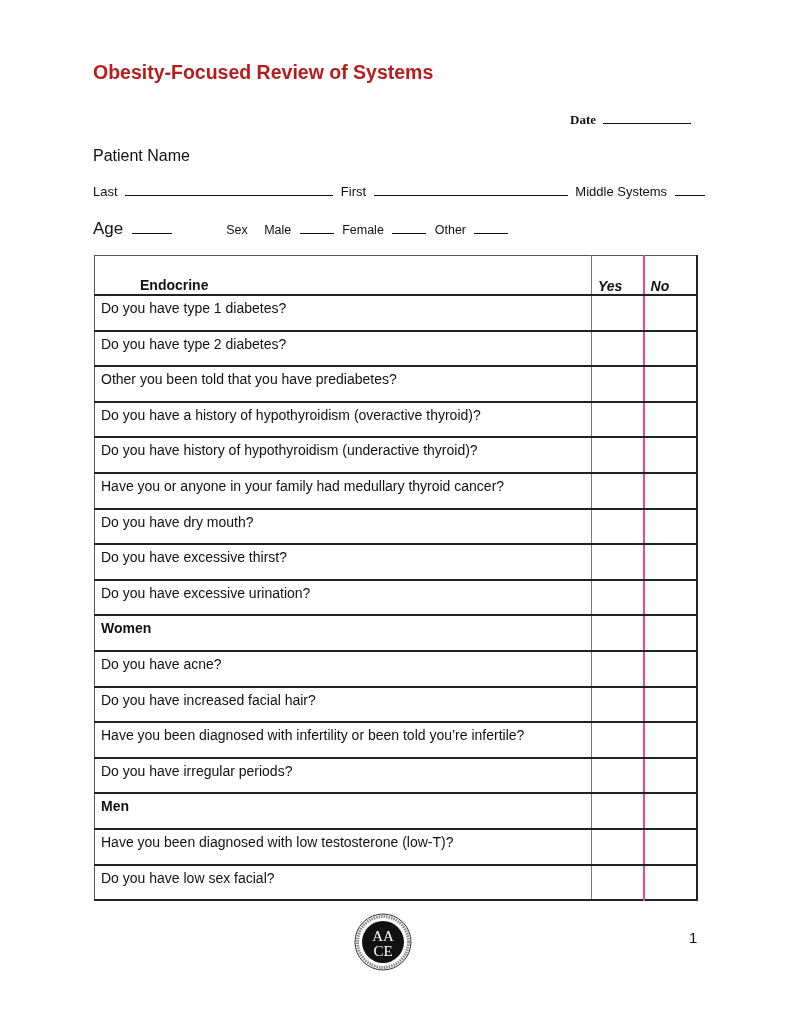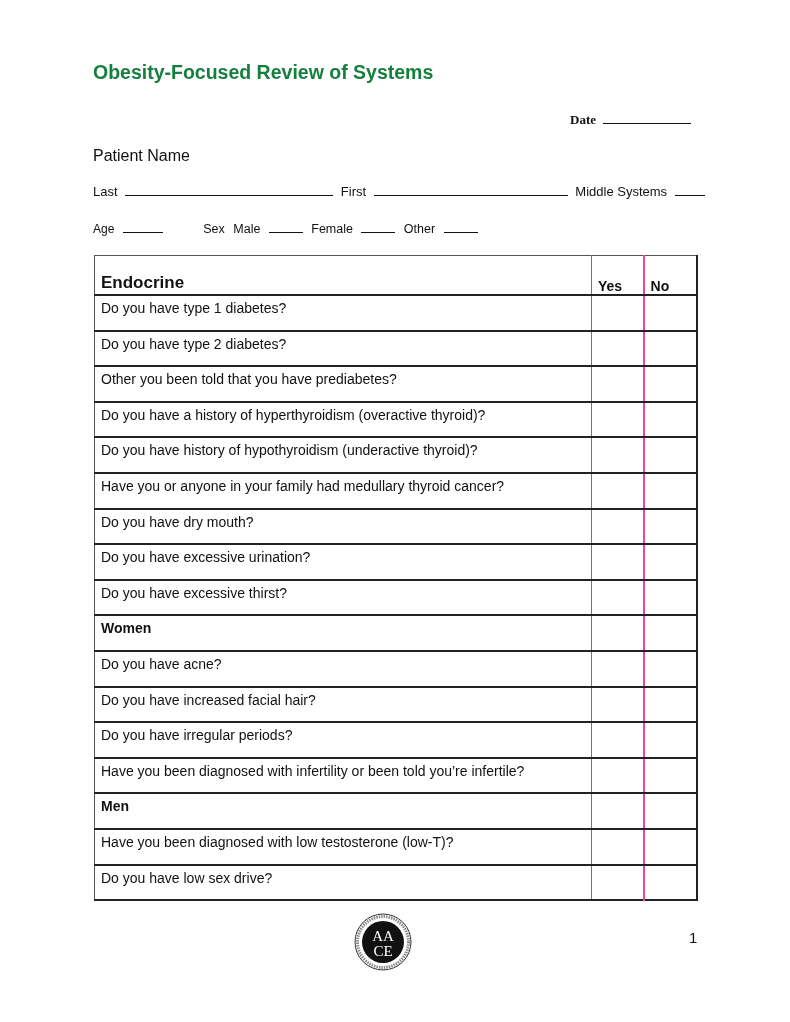--- a/index.html
+++ b/index.html
@@ -6,7 +6,7 @@
   body { width: 790px; height: 1022px; position: relative; overflow: hidden;
          font-family: "Liberation Sans", "DejaVu Sans", sans-serif; color: #111; }
   .title { position: absolute; left: 93px; top: 61px; font-size: 19.5px; font-weight: bold;
-           color: #15803d; letter-spacing: 0; }
+           color: #b91c1c; letter-spacing: 0; }
   .date { position: absolute; left: 570px; top: 112px; font-size: 13px; font-weight: bold; font-family: Liberation Serif, serif; }
   .date .blank { display: inline-block; width: 88px; border-bottom: 1px solid #111; margin-left: 4px; height: 10px; vertical-align: baseline; }
   .pname { position: absolute; left: 93px; top: 147px; font-size: 16px; font-weight: normal; }

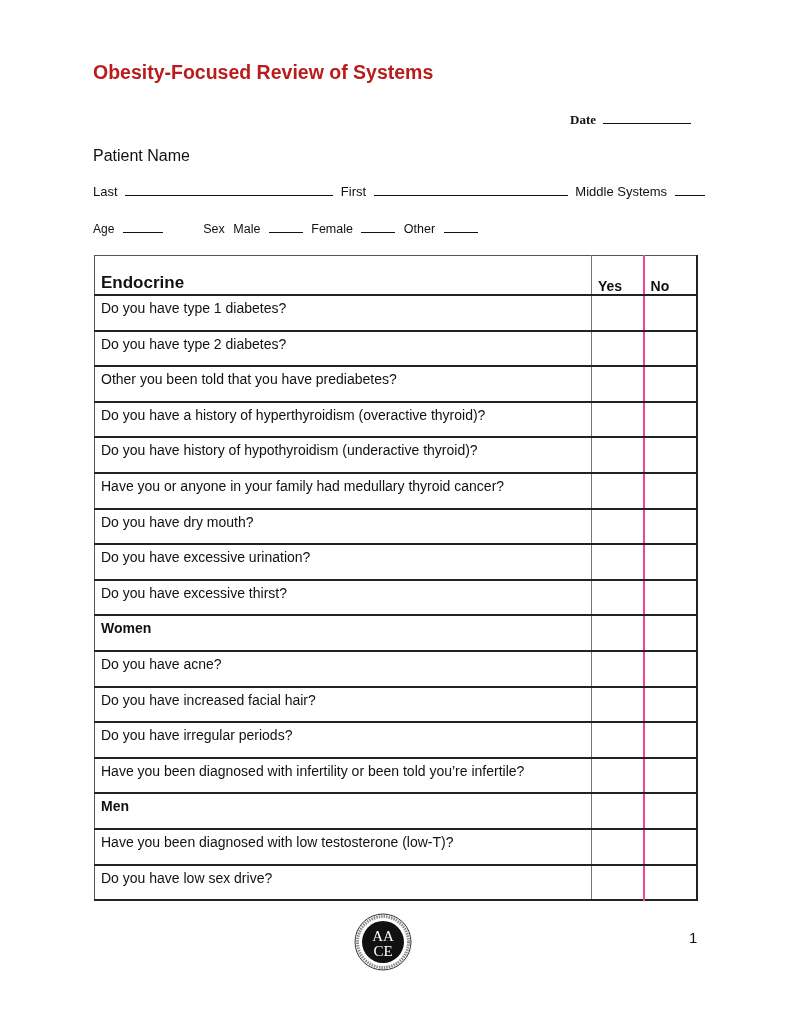--- a/index.html
+++ b/index.html
@@ -13,7 +13,7 @@
   .name-line { position: absolute; left: 93px; top: 184px; font-size: 13px; white-space: nowrap; }
   .name-line .blank { display: inline-block; border-bottom: 1px solid #111; height: 11px; margin: 0 4px; vertical-align: baseline; }
   .age-line { position: absolute; left: 93px; top: 219px; white-space: nowrap; }
-  .age-line .age { font-size: 12px; text-align: center; }
+  .age-line .age { font-size: 17px; text-align: center; }
   .age-line .sex { font-size: 12.5px; margin-left: 32px; }
   .age-line .blank { display: inline-block; border-bottom: 1px solid #111; height: 11px; margin: 0 4px; vertical-align: baseline; }
 

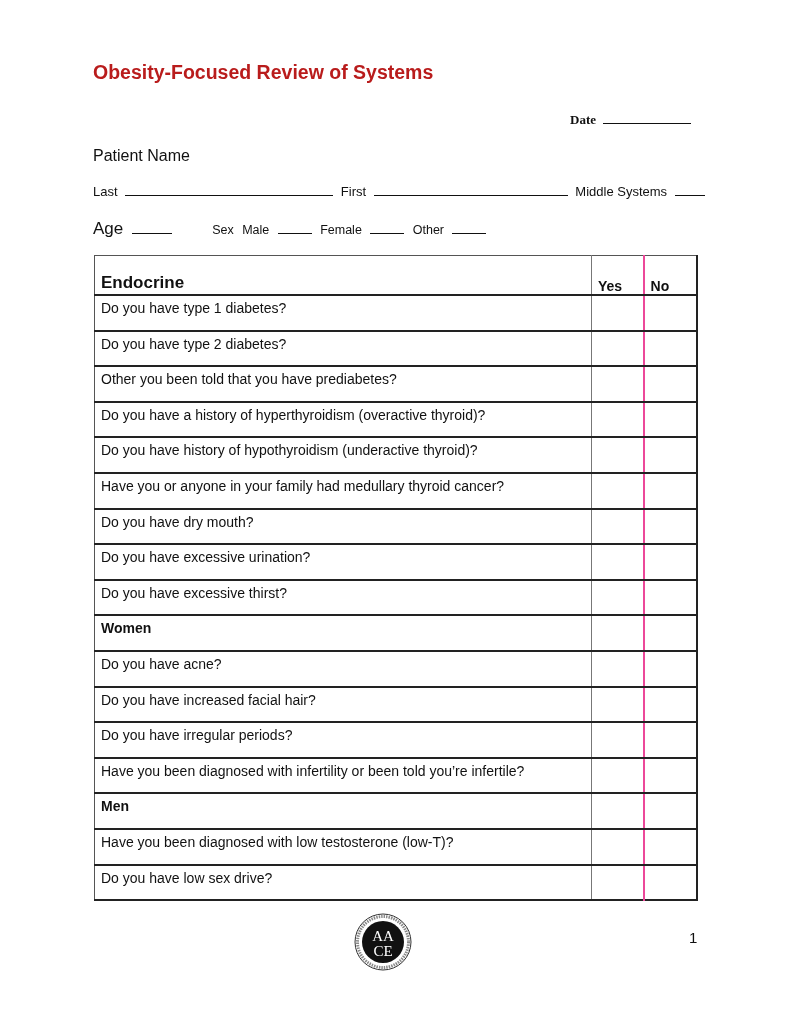--- a/index.html
+++ b/index.html
@@ -14,7 +14,7 @@
   .name-line .blank { display: inline-block; border-bottom: 1px solid #111; height: 11px; margin: 0 4px; vertical-align: baseline; }
   .age-line { position: absolute; left: 93px; top: 219px; white-space: nowrap; }
   .age-line .age { font-size: 17px; text-align: center; }
-  .age-line .sex { font-size: 12.5px; margin-left: 32px; }
+  .age-line .sex { font-size: 12.5px; margin-left: 46px; }
   .age-line .blank { display: inline-block; border-bottom: 1px solid #111; height: 11px; margin: 0 4px; vertical-align: baseline; }
 
   table.ros { position: absolute; left: 94px; top: 255px; width: 604px; border-collapse: collapse;

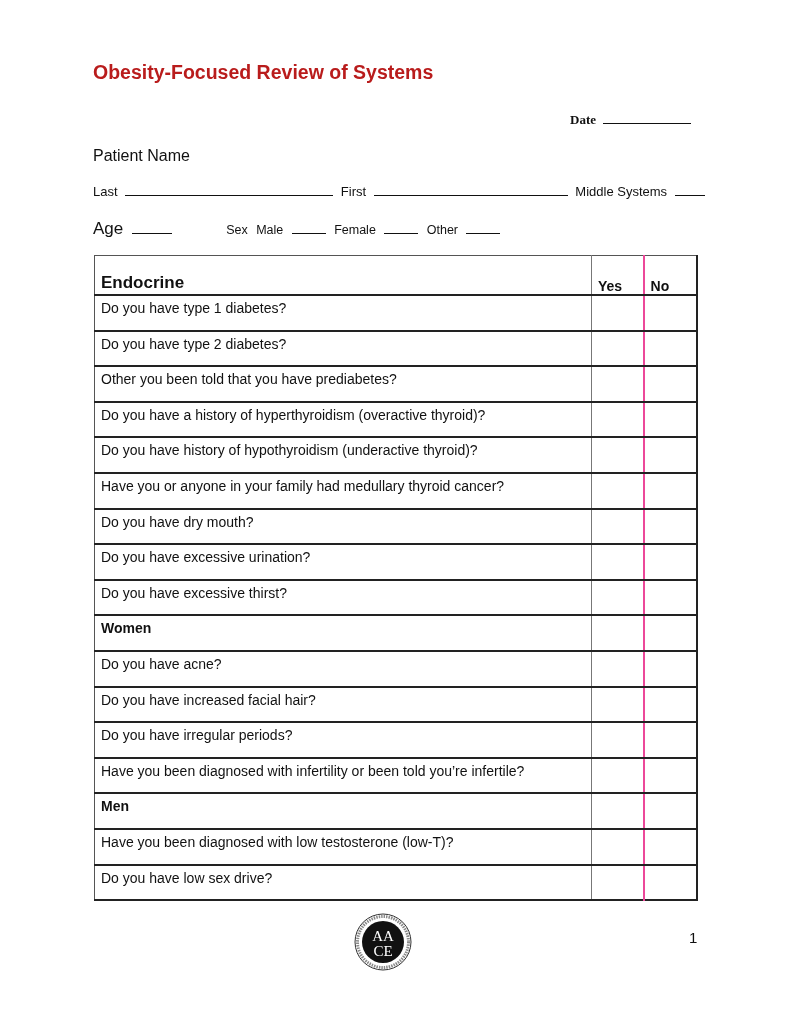--- a/index.html
+++ b/index.html
@@ -59,7 +59,7 @@
   <span class="age">Age</span>
   <span class="blank" style="width:40px"></span>
   <span class="sex">Sex</span>
-  <span class="sex" style="margin-left:4px">Male</span>
+  <span class="sex" style="margin-left:12px">Male</span>
   <span class="blank" style="width:34px"></span>
   <span class="sex" style="margin-left:0">Female</span>
   <span class="blank" style="width:34px"></span>

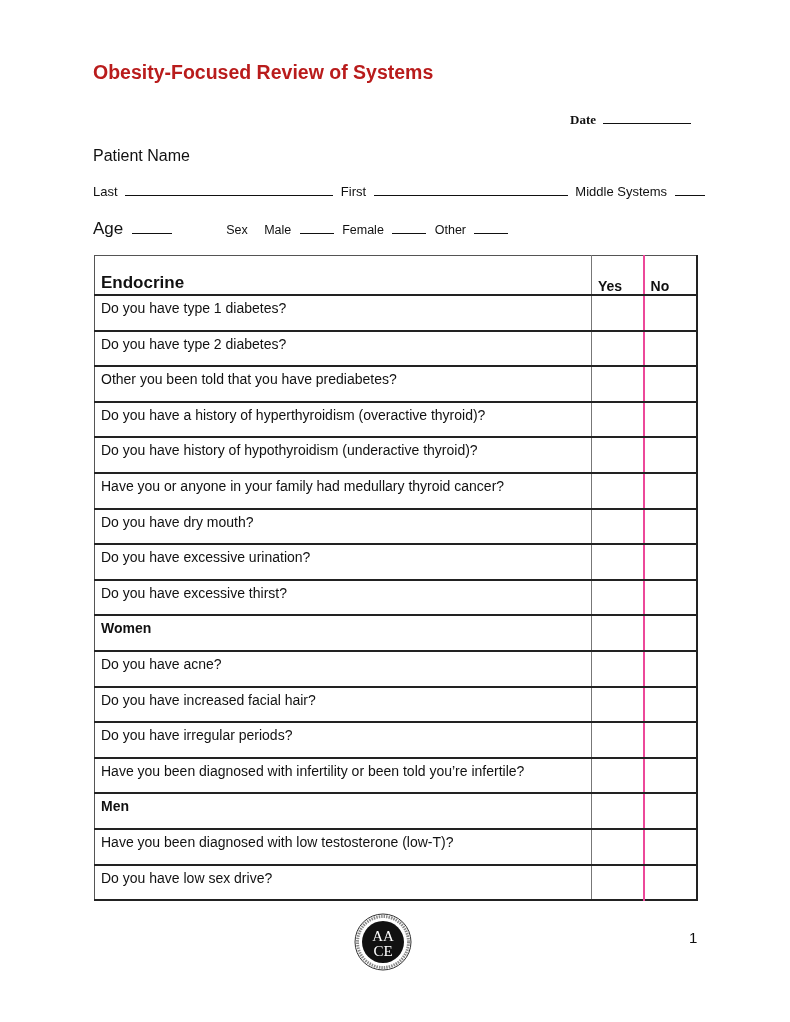--- a/index.html
+++ b/index.html
@@ -27,7 +27,7 @@
   tr.row td.q span { display: block; margin-top: 4px; }
   td.yes { width: 51px; border-left: 1px solid #777; }
   td.no  { width: 52px; border-left: 2px solid #ec4899; }
-  tr.head td.q span { font-size: 17px; font-weight: bold; display: block; margin-bottom: 1px; }
+  tr.head td.q span { font-size: 14px; font-weight: bold; display: block; margin-bottom: 1px; margin-left: 39px; }
   tr.head td.yes span, tr.head td.no span { font-size: 14px; font-weight: bold; display: block; padding-left: 6px; margin-bottom: 0px; }
   tr.sub td.q span { font-weight: bold; }
 

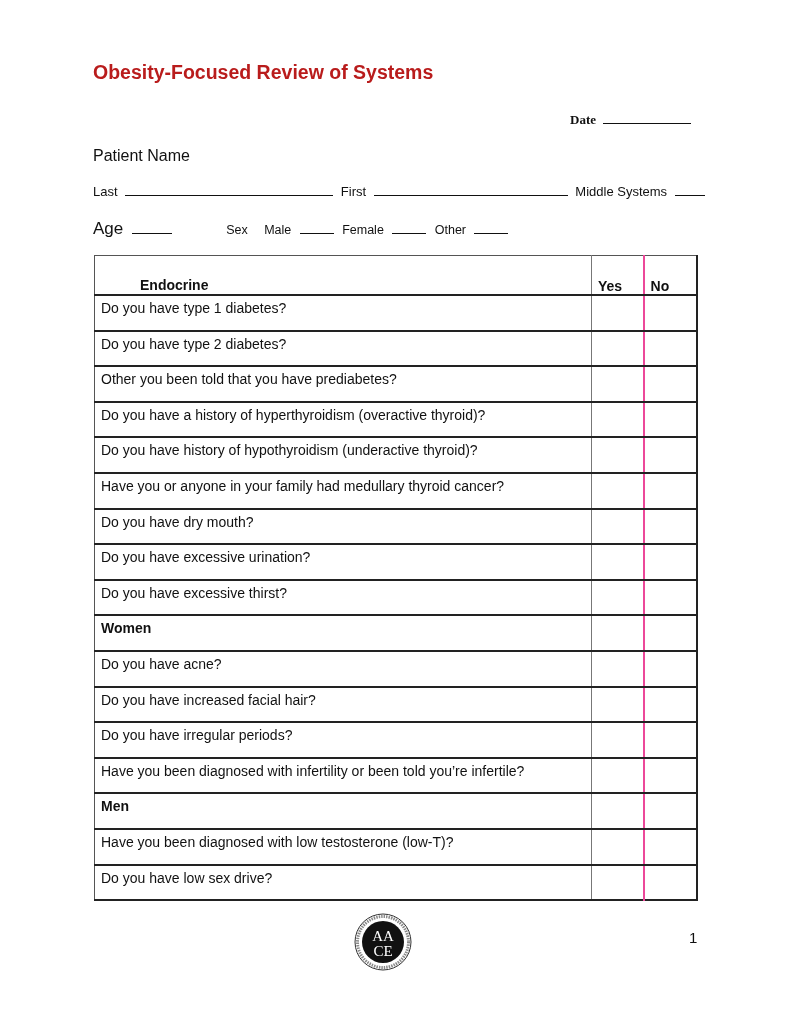--- a/index.html
+++ b/index.html
@@ -28,7 +28,7 @@
   td.yes { width: 51px; border-left: 1px solid #777; }
   td.no  { width: 52px; border-left: 2px solid #ec4899; }
   tr.head td.q span { font-size: 14px; font-weight: bold; display: block; margin-bottom: 1px; margin-left: 39px; }
-  tr.head td.yes span, tr.head td.no span { font-size: 14px; font-weight: bold; display: block; padding-left: 6px; margin-bottom: 0px; }
+  tr.head td.yes span, tr.head td.no span { font-size: 14px; font-weight: bold; display: block; padding-left: 6px; margin-bottom: 0px; font-style: italic; }
   tr.sub td.q span { font-weight: bold; }
 
   .logo { position: absolute; left: 354px; top: 913px; width: 58px; height: 58px; }

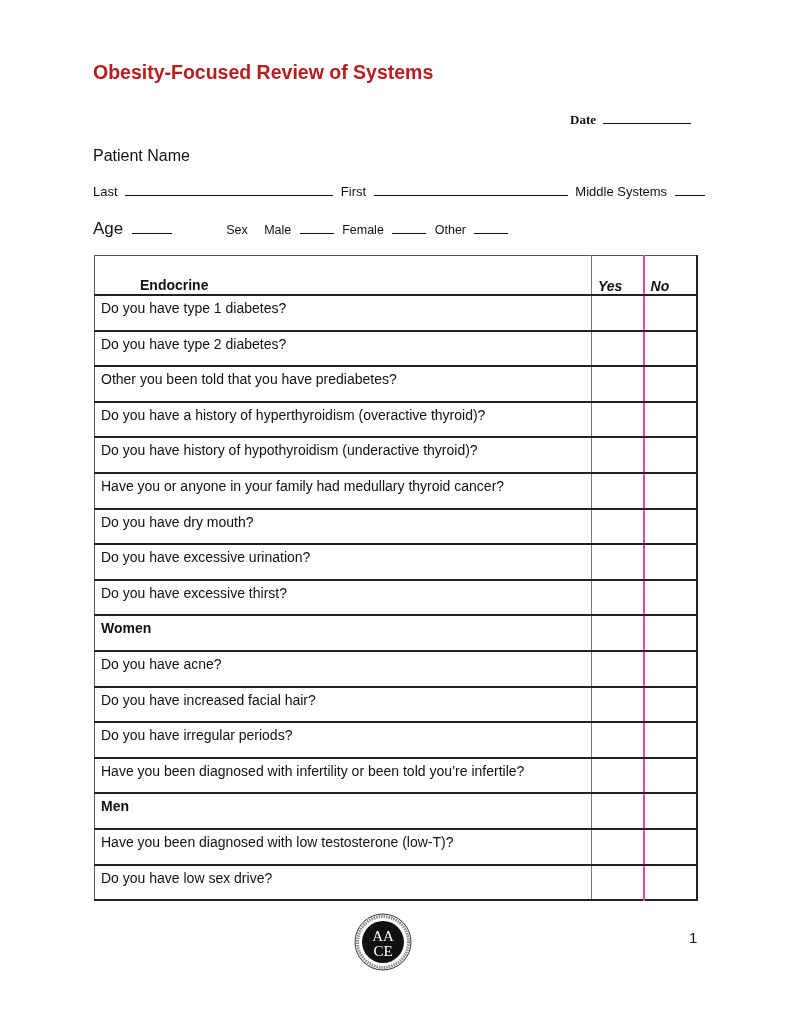--- a/index.html
+++ b/index.html
@@ -103,7 +103,7 @@
       </tr>
       <tr class="row">
         <td class="q">
-          <span>Do you have a history of hyperthyroidism (overactive thyroid)?</span>
+          <span>Do you have a history of hypothyroidism (overactive thyroid)?</span>
         </td>
         <td class="yes"></td>
         <td class="no"></td>

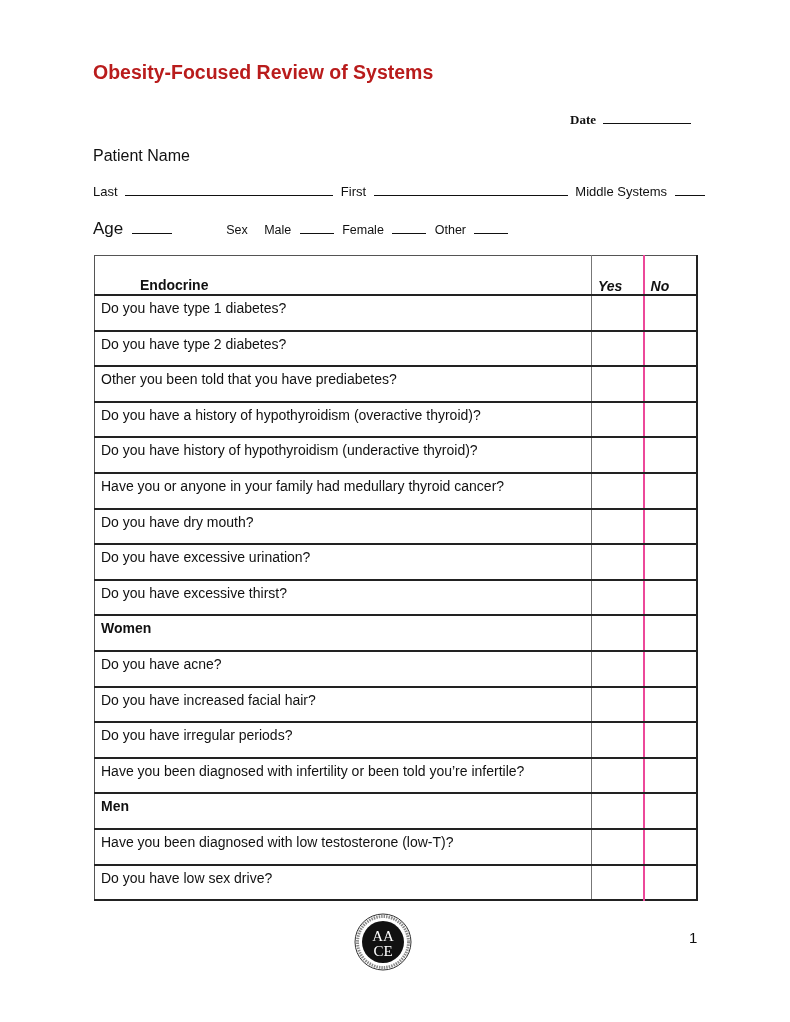--- a/index.html
+++ b/index.html
@@ -131,14 +131,14 @@
       </tr>
       <tr class="row">
         <td class="q">
+          <span>Do you have excessive thirst?</span>
+        </td>
+        <td class="yes"></td>
+        <td class="no"></td>
+      </tr>
+      <tr class="row">
+        <td class="q">
           <span>Do you have excessive urination?</span>
-        </td>
-        <td class="yes"></td>
-        <td class="no"></td>
-      </tr>
-      <tr class="row">
-        <td class="q">
-          <span>Do you have excessive thirst?</span>
         </td>
         <td class="yes"></td>
         <td class="no"></td>

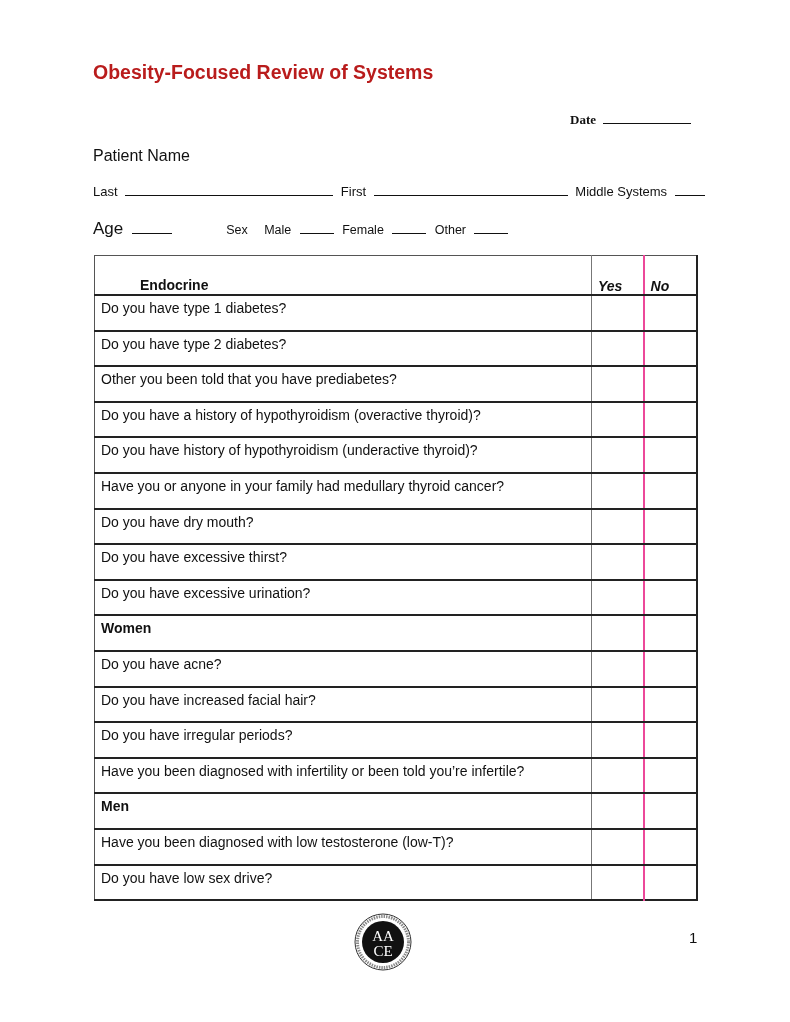--- a/index.html
+++ b/index.html
@@ -166,14 +166,14 @@
       </tr>
       <tr class="row">
         <td class="q">
+          <span>Have you been diagnosed with infertility or been told you’re infertile?</span>
+        </td>
+        <td class="yes"></td>
+        <td class="no"></td>
+      </tr>
+      <tr class="row">
+        <td class="q">
           <span>Do you have irregular periods?</span>
-        </td>
-        <td class="yes"></td>
-        <td class="no"></td>
-      </tr>
-      <tr class="row">
-        <td class="q">
-          <span>Have you been diagnosed with infertility or been told you’re infertile?</span>
         </td>
         <td class="yes"></td>
         <td class="no"></td>

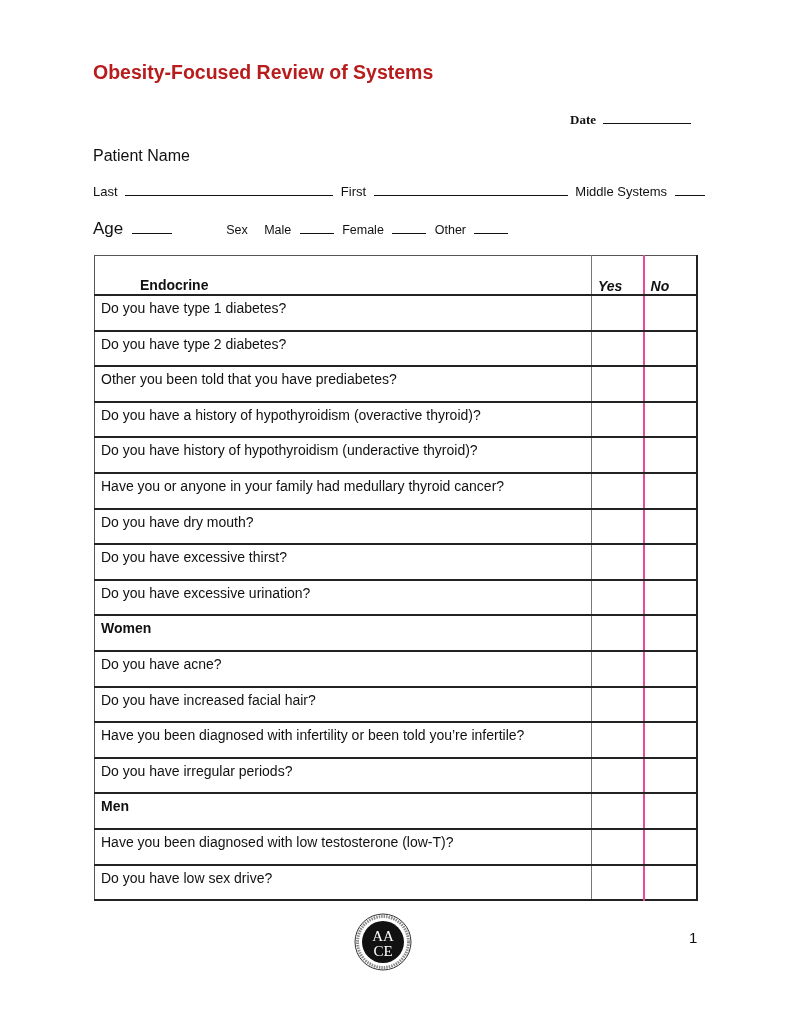--- a/index.html
+++ b/index.html
@@ -194,7 +194,7 @@
       </tr>
       <tr class="row">
         <td class="q">
-          <span>Do you have low sex drive?</span>
+          <span>Do you have low sex facial?</span>
         </td>
         <td class="yes"></td>
         <td class="no"></td>

